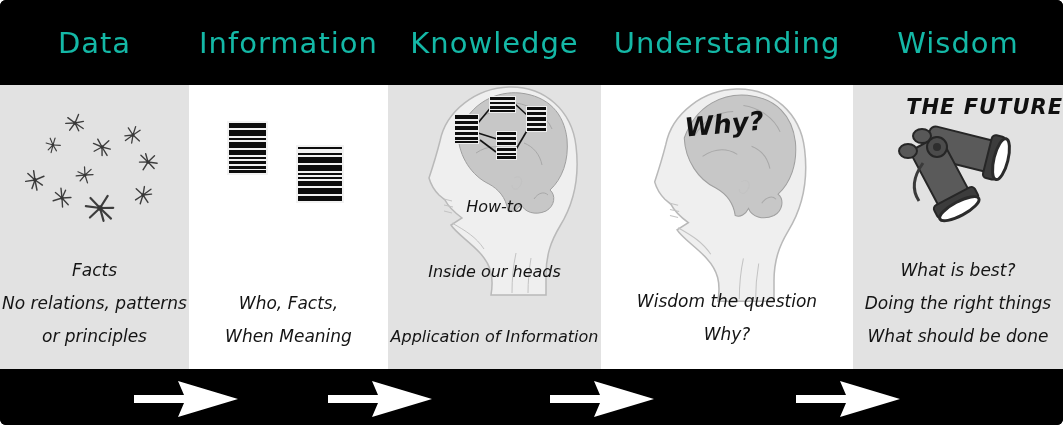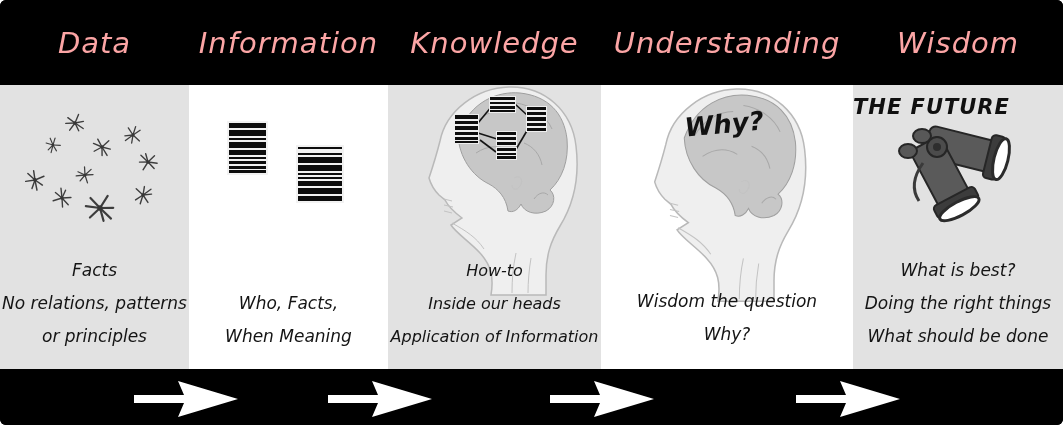--- a/index.html
+++ b/index.html
@@ -11,7 +11,7 @@
   
   .header{position:absolute;top:0;left:0;width:1063px;height:85px;display:flex;background:#000;}
   .header-cell{display:flex;align-items:center;justify-content:center;}
-  .title{color:#fca5a5;font-style:italic;font-size:29px;letter-spacing:1px;}
+  .title{color:#14b8a6;font-size:29px;letter-spacing:1px;}
   
   .body{position:absolute;top:85px;left:0;width:1063px;height:284px;display:flex;}
   .col{position:relative;height:284px;overflow:hidden;}

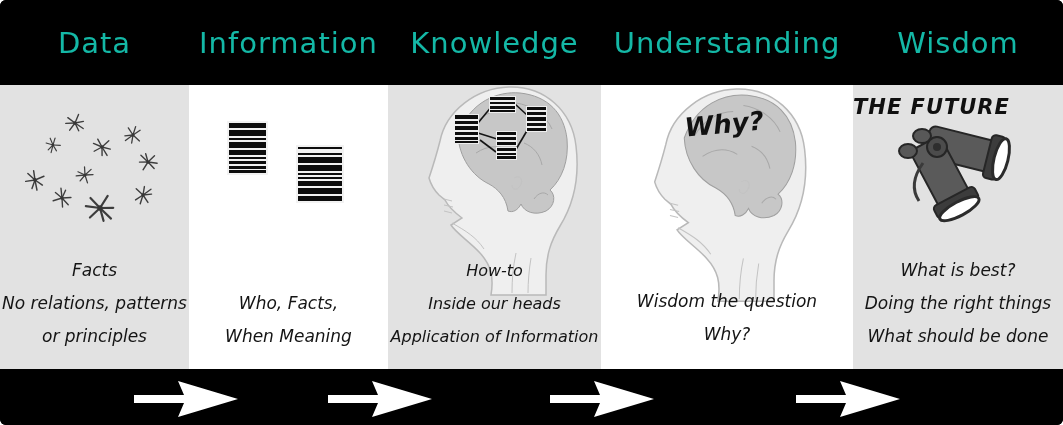--- a/index.html
+++ b/index.html
@@ -24,7 +24,7 @@
   .cap-sm .cap-line{font-size:16px;}
   .cap-two{bottom:18px;}
   .future-label{
-    position:absolute;top:10px;left:0;right:0;text-align:left;
+    position:absolute;top:10px;left:0;right:0;text-align:right;
     color:#101010;font-size:21px;font-weight:bold;font-style:italic;letter-spacing:1px;
   }
   

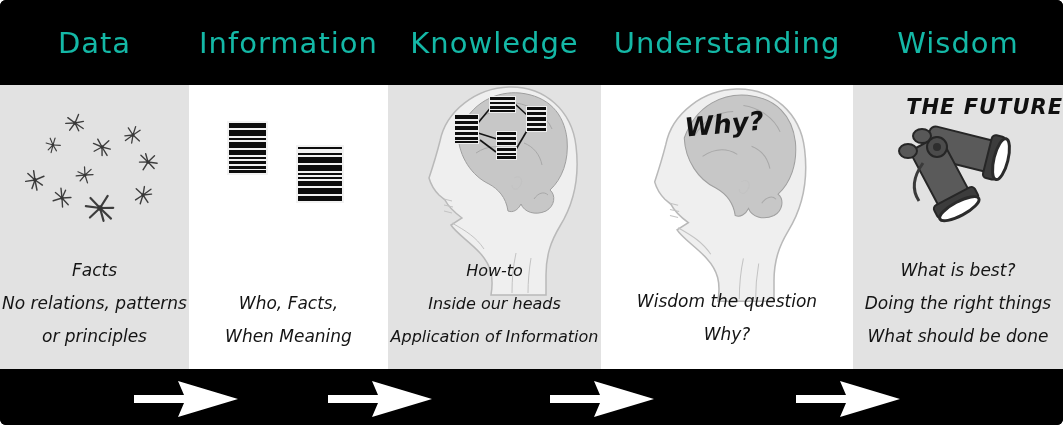--- a/index.html
+++ b/index.html
@@ -21,7 +21,7 @@
   .art{position:absolute;top:0;left:0;}
   .caption{position:absolute;left:0;right:0;bottom:16px;text-align:center;color:#141414;}
   .cap-line{line-height:33px;font-size:17px;font-style:italic;white-space:nowrap;}
-  .cap-sm .cap-line{font-size:16px;}
+  .cap-sm .cap-line{font-size:16px;margin-top:32px;}
   .cap-two{bottom:18px;}
   .future-label{
     position:absolute;top:10px;left:0;right:0;text-align:right;

